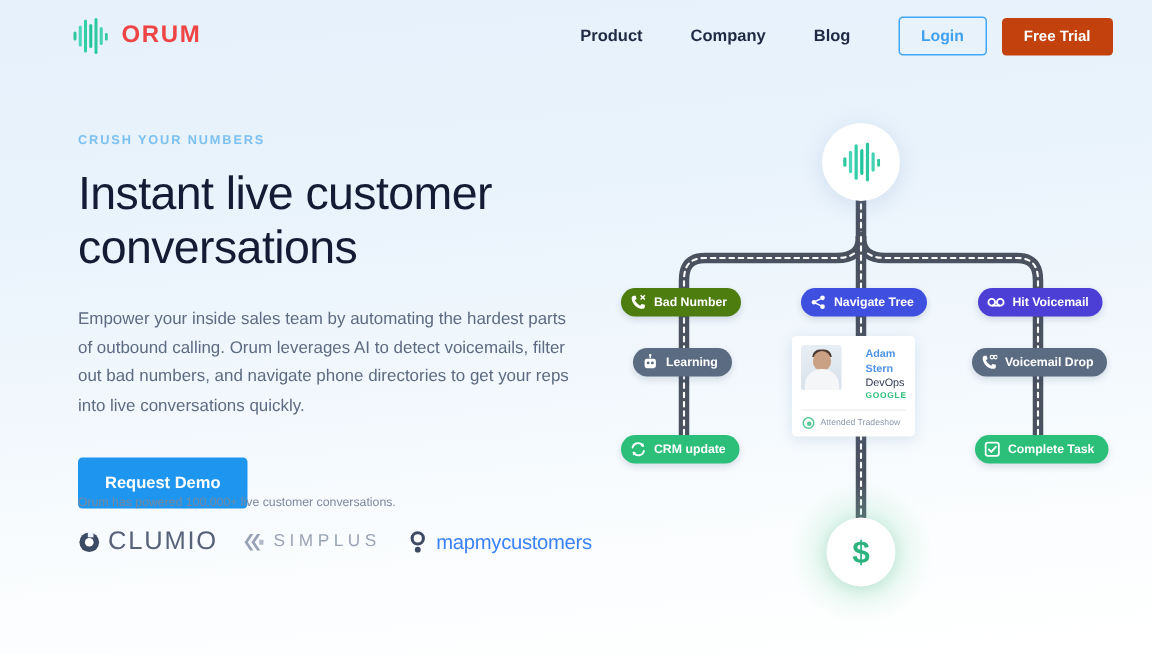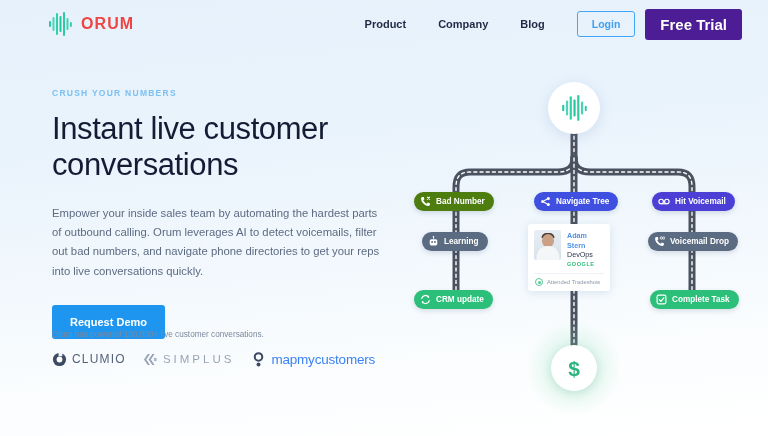--- a/index.html
+++ b/index.html
@@ -37,8 +37,8 @@
   }
   .btn-trial {
     margin-left: 10px;
-    background: #4c1d95; color: #fff; border: none;
-    border-radius: 3px; font-size: 15px; font-weight: 700;
+    background: #c2410c; color: #fff; border: none;
+    border-radius: 3px; font-size: 10px; font-weight: 700;
     padding: 7px 15px; cursor: pointer; white-space: nowrap;
   }
 

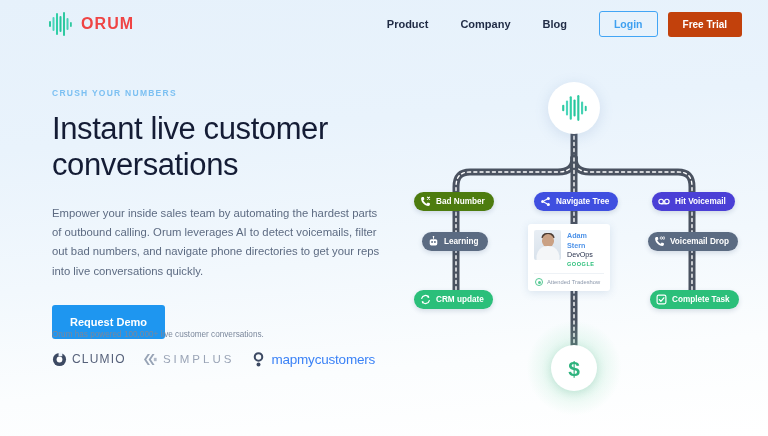--- a/index.html
+++ b/index.html
@@ -124,7 +124,7 @@
     box-shadow: 0 2px 9px rgba(70,110,160,0.16);
     padding: 6px 6px 0 6px; z-index: 3;
   }
-  .card-main { display: flex; gap: 6px; }
+  .card-main { display: flex; gap: 16px; }
   .avatar {
     width: 27px; height: 30px; border-radius: 2px; flex: none;
     background: linear-gradient(170deg, #e8eef4 0%, #d6e0ea 100%);

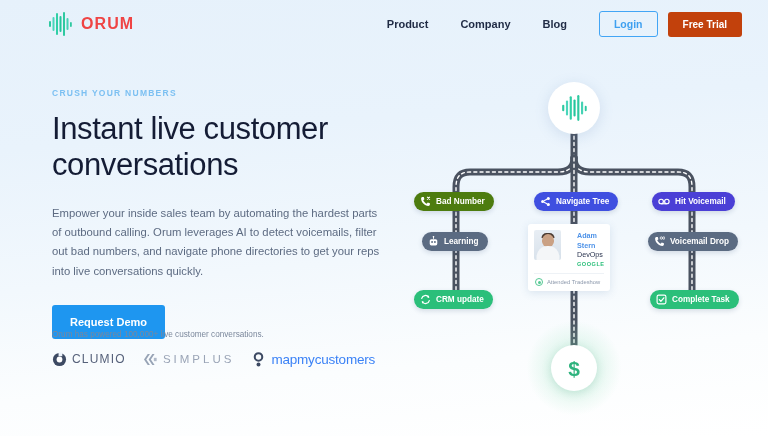--- a/index.html
+++ b/index.html
@@ -76,7 +76,7 @@
   .logo-row { display: flex; align-items: center; gap: 17px; }
   .logo-item { display: flex; align-items: center; gap: 5px; }
   .logo-text { font-size: 13px; font-weight: 600; color: #4b5870; white-space: nowrap; }
-  .logo-clumio { letter-spacing: 1.2px; font-weight: 500; font-size: 12px; color: #56617a; }
+  .logo-clumio { letter-spacing: 1.2px; font-weight: 500; font-size: 17px; color: #56617a; }
   .logo-simplus { letter-spacing: 3px; font-weight: 400; font-size: 11.5px; color: #9aa4b6; }
   .logo-mmc { font-size: 13.5px; font-weight: 500; color: #3b82f6; letter-spacing: -0.2px; }
 

